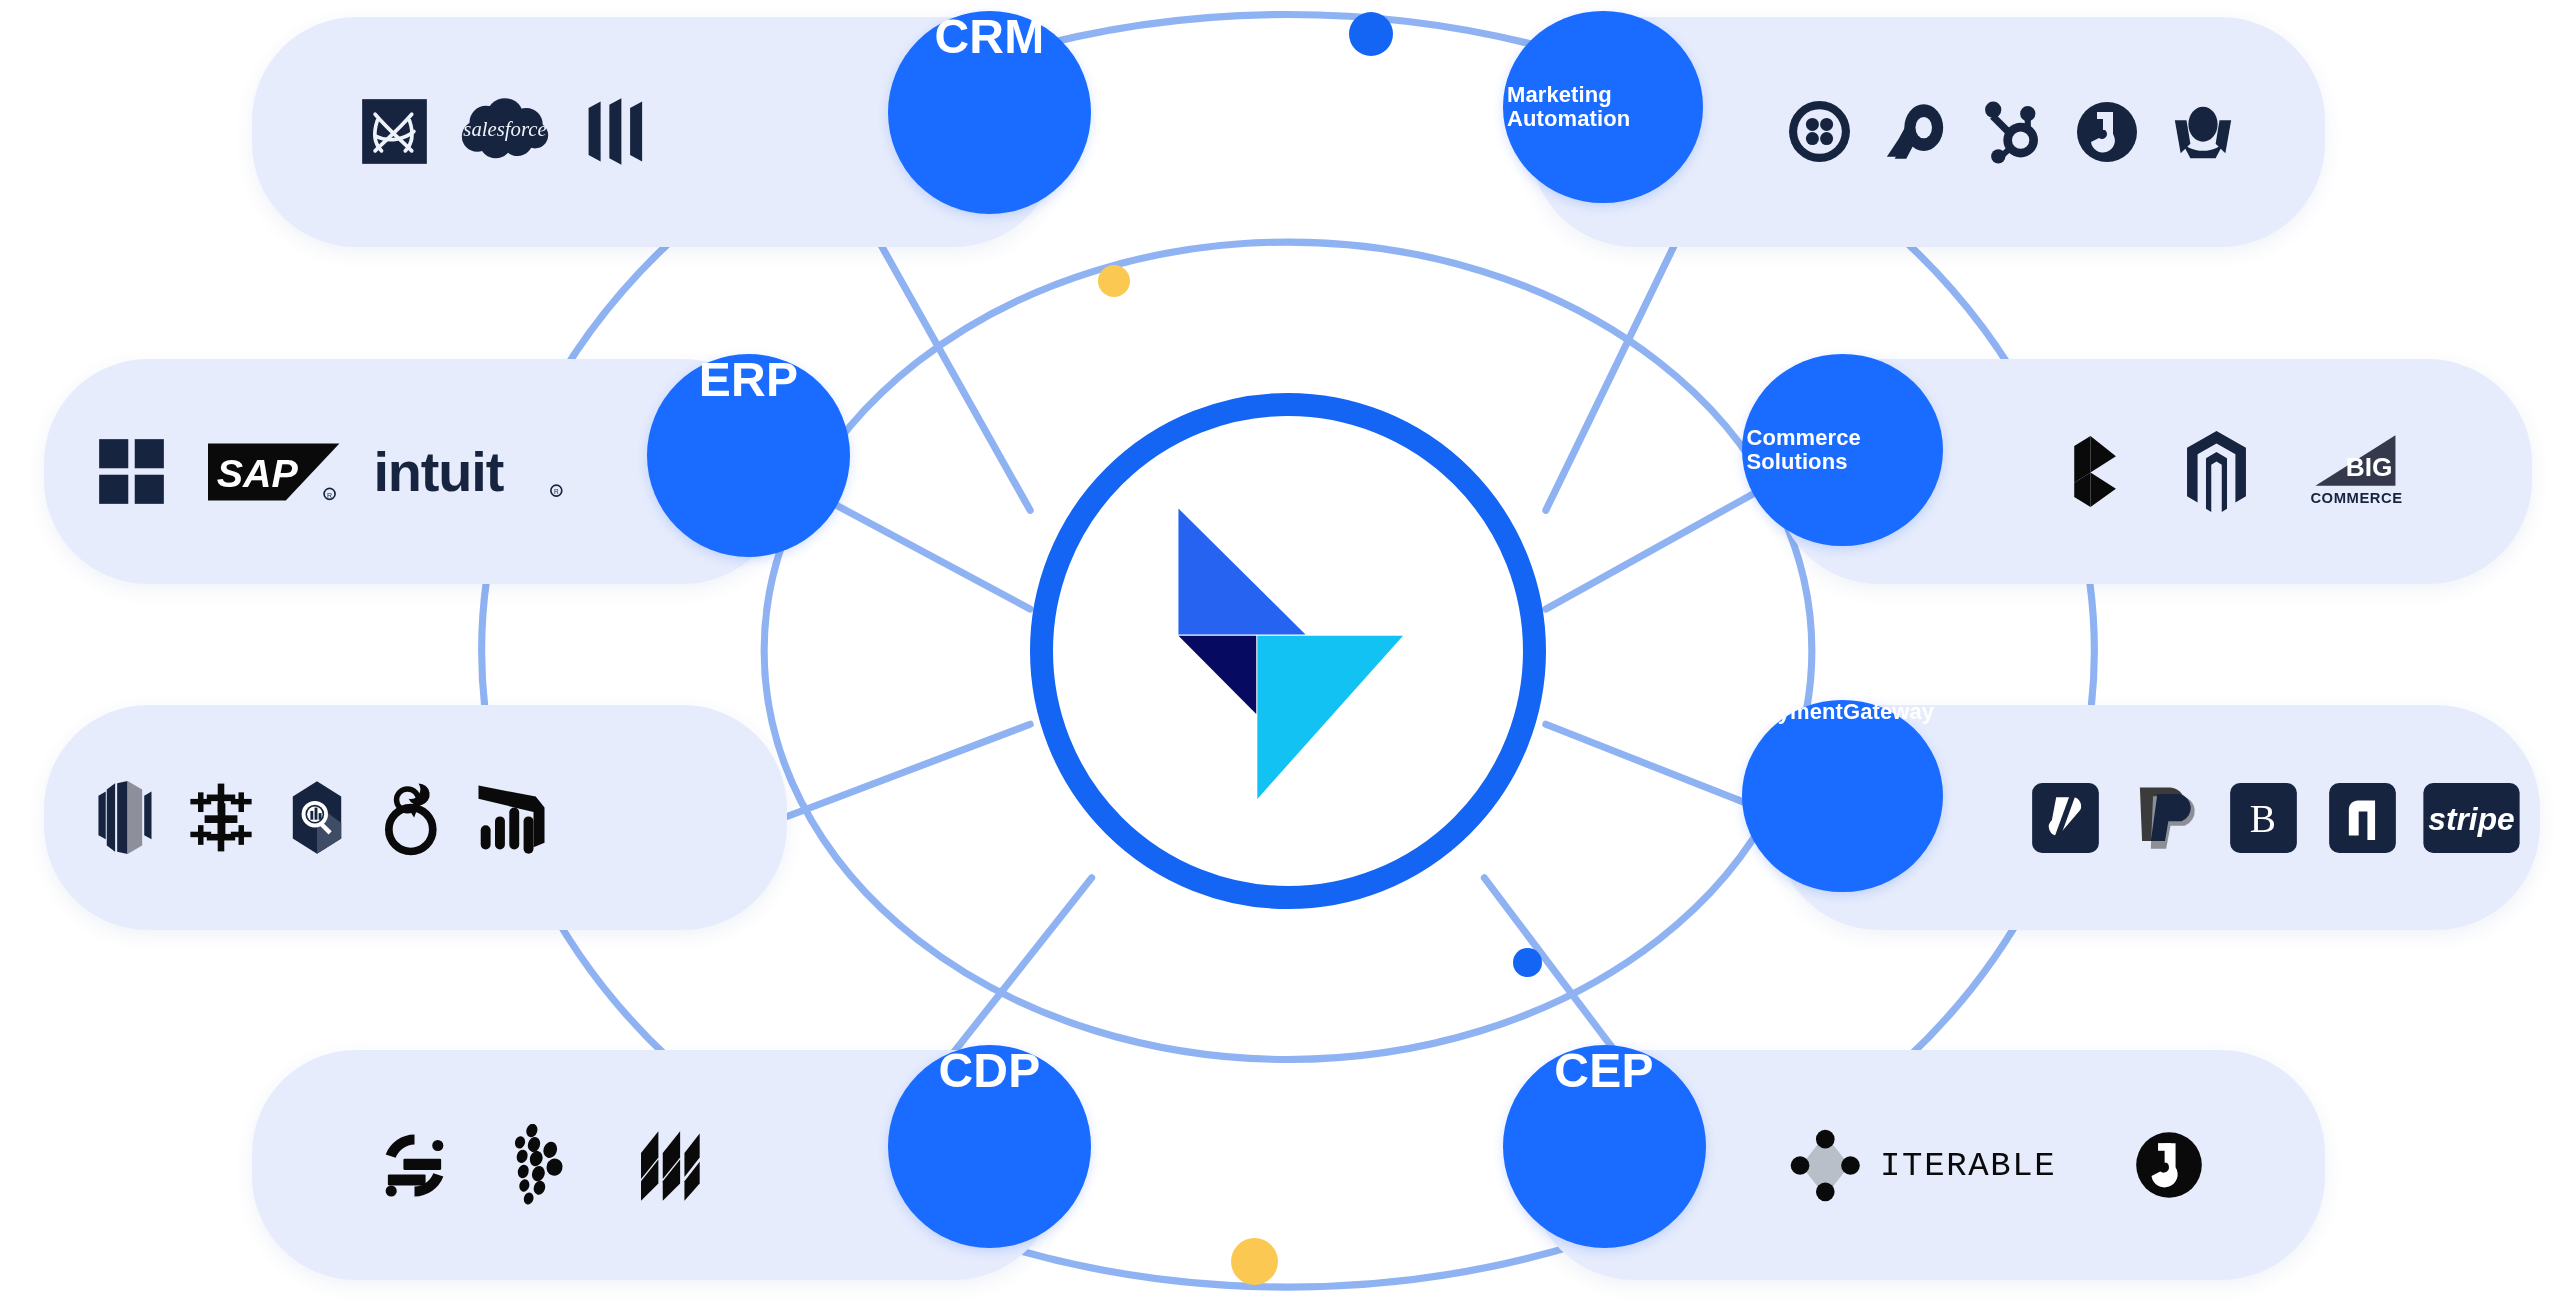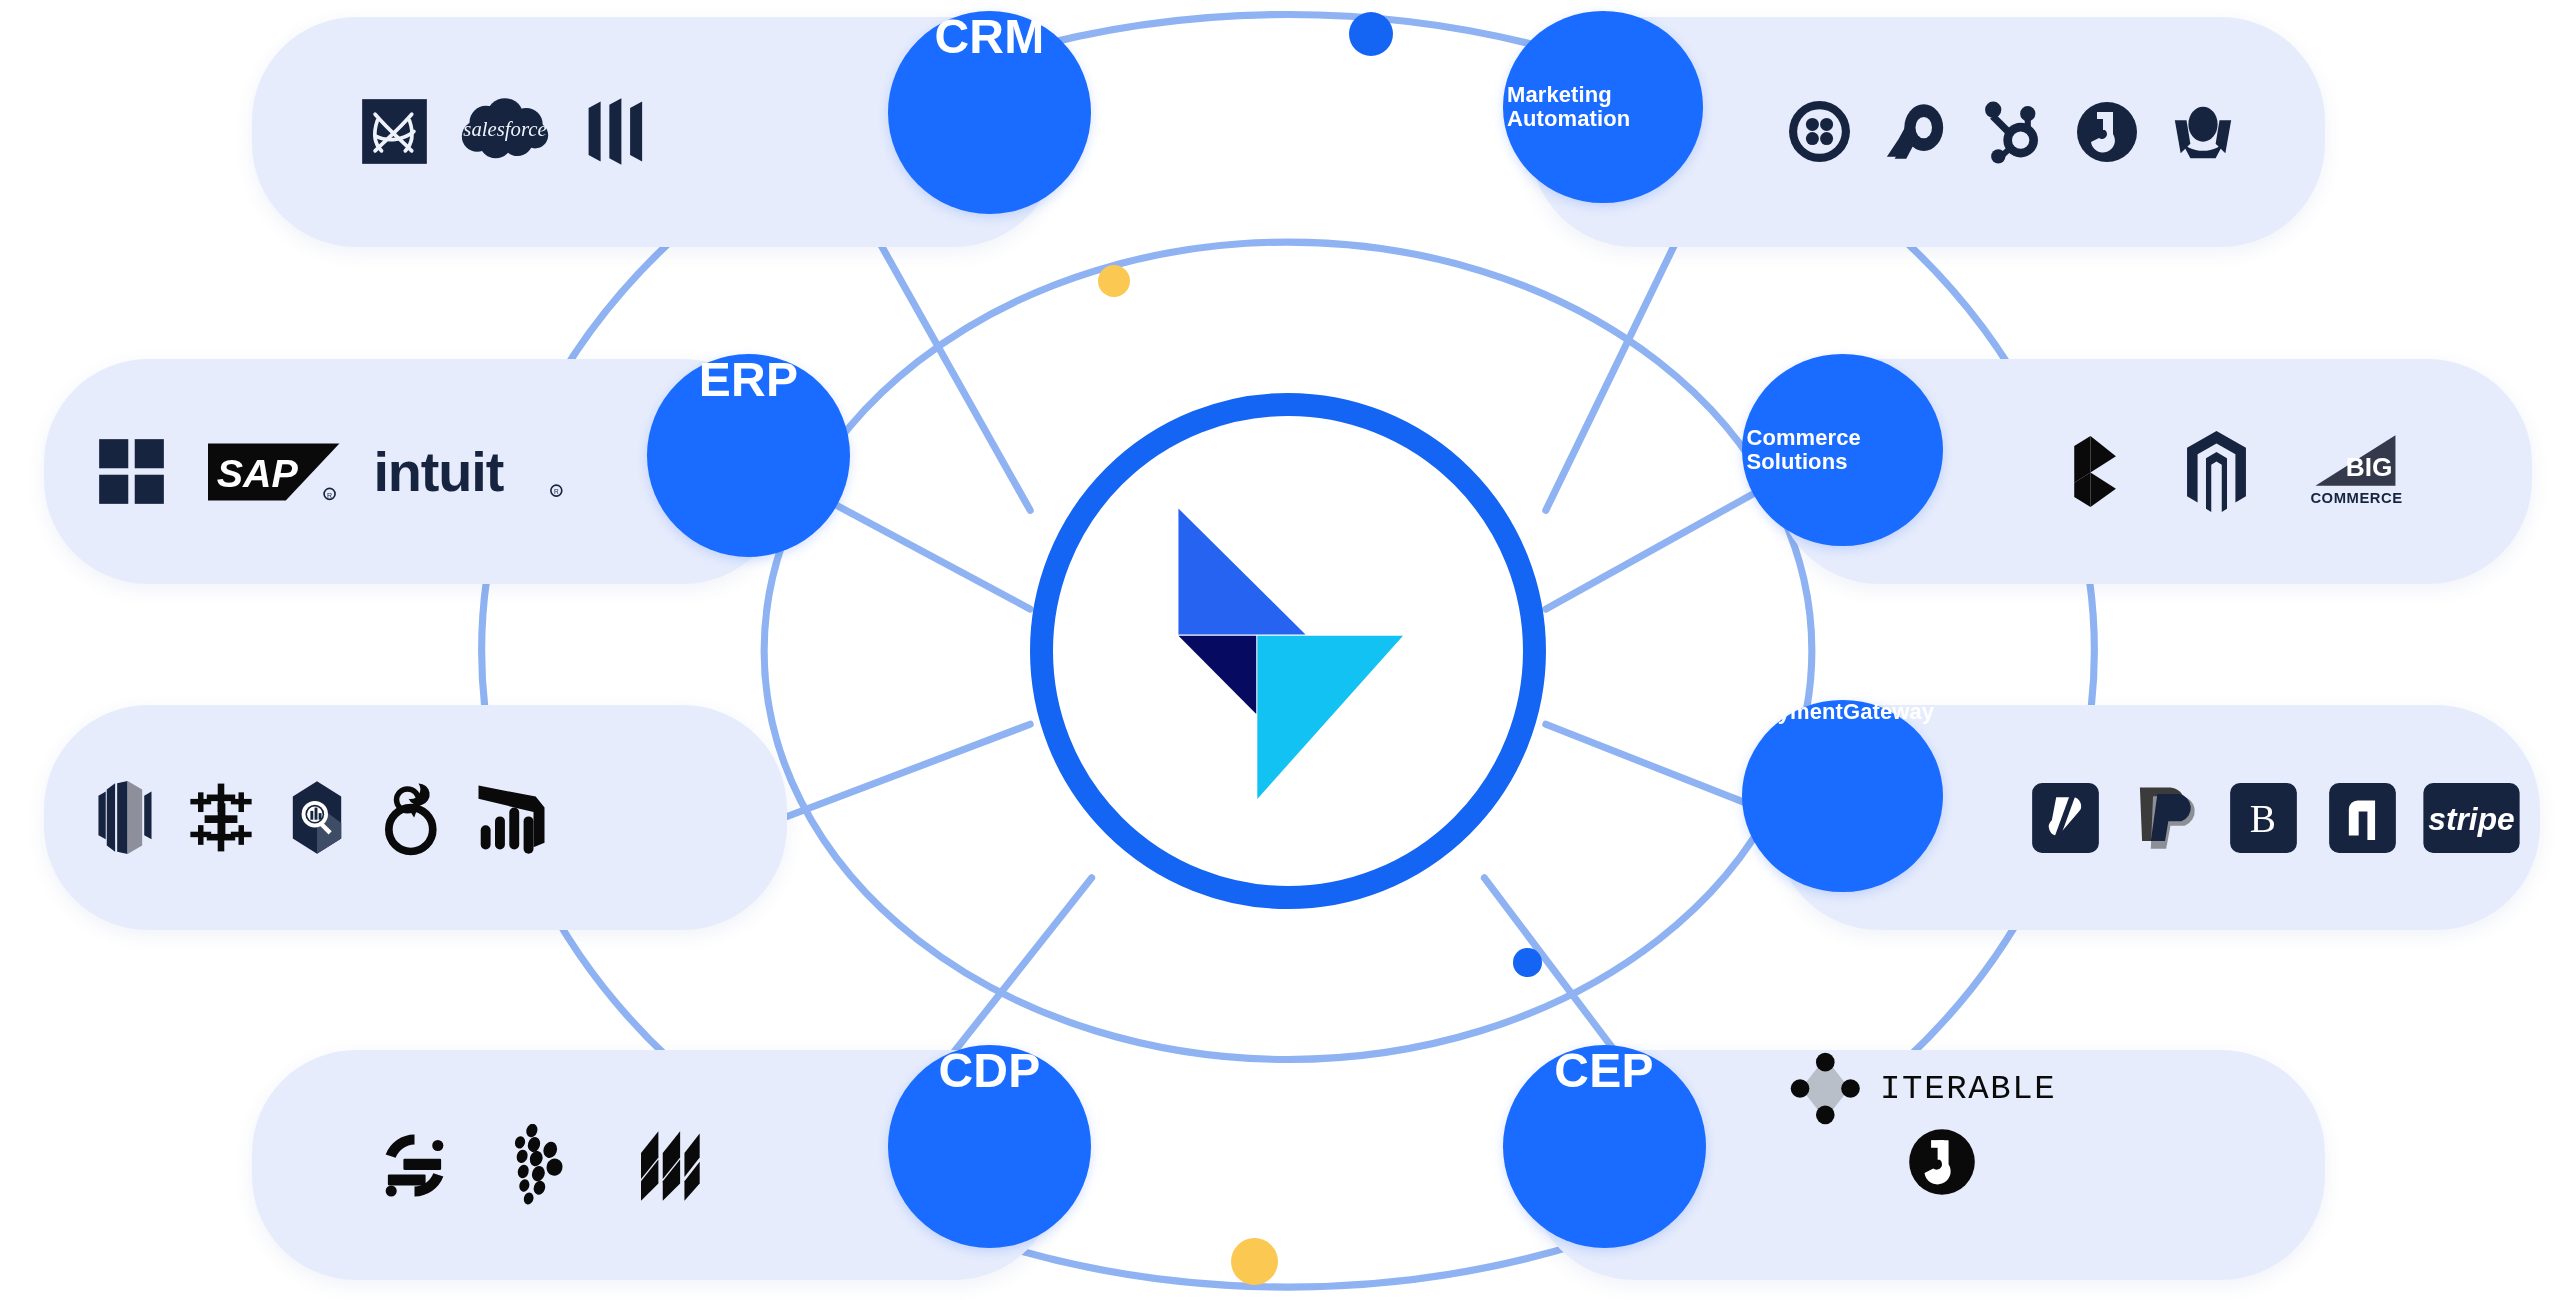--- a/index.html
+++ b/index.html
@@ -397,7 +397,7 @@
   </div>
 
   <div class="panel" style="left:1530px;top:1050px;width:795px;height:230px;">
-    <div class="panel-logos" style="left:247px;flex-direction:column;">
+    <div class="panel-logos" style="left:247px;">
       <div class="logo" style="width:329px;">
         <svg width="307" height="77" viewBox="0 0 560 140">
           <g>

